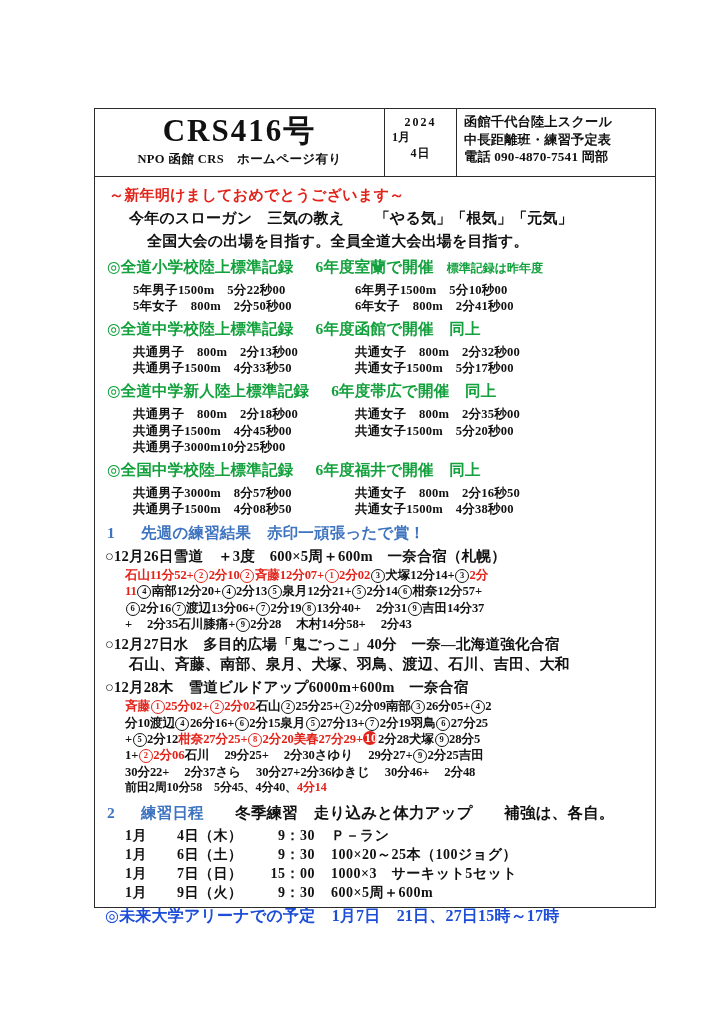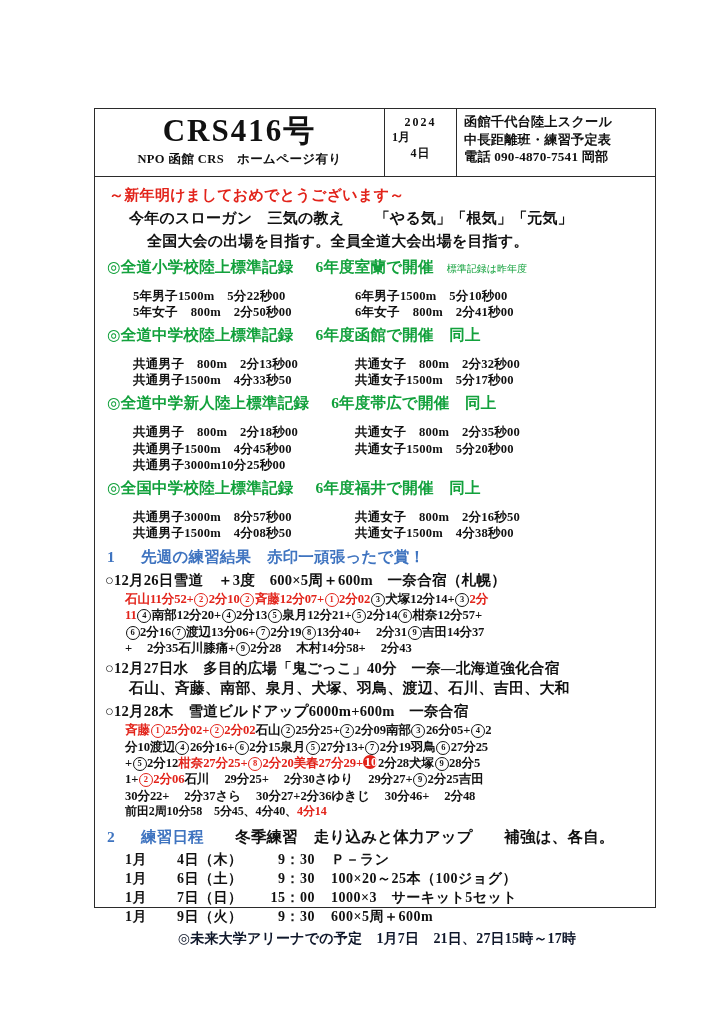--- a/index.html
+++ b/index.html
@@ -125,8 +125,8 @@
   }
   .std-head .gap { display: inline-block; width: 22px; }
   .std-head .note {
-    font-size: 10px;
-    font-weight: normal;
+    font-size: 12px;
+    font-weight: bold;
     letter-spacing: 0;
     margin-left: 13px;
   }

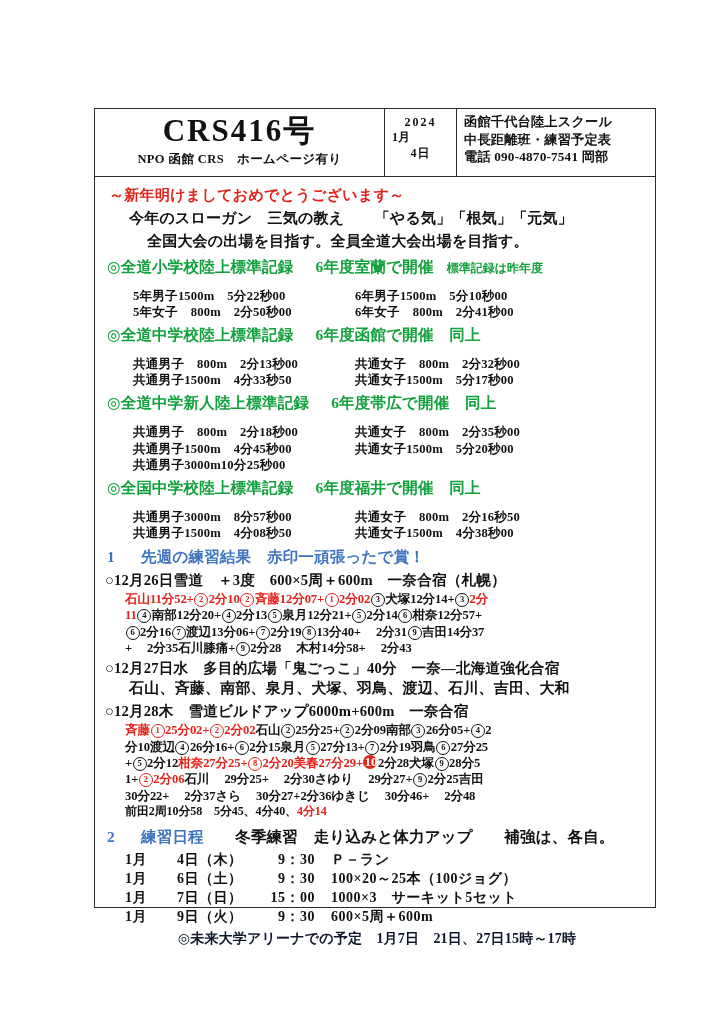--- a/index.html
+++ b/index.html
@@ -130,7 +130,7 @@
     letter-spacing: 0;
     margin-left: 13px;
   }
-  .std-rows { margin: 10px 0 1px 0; }
+  .std-rows { margin: 4px 0 1px 0; }
   .std-row {
     font-size: 12.6px;
     font-weight: bold;

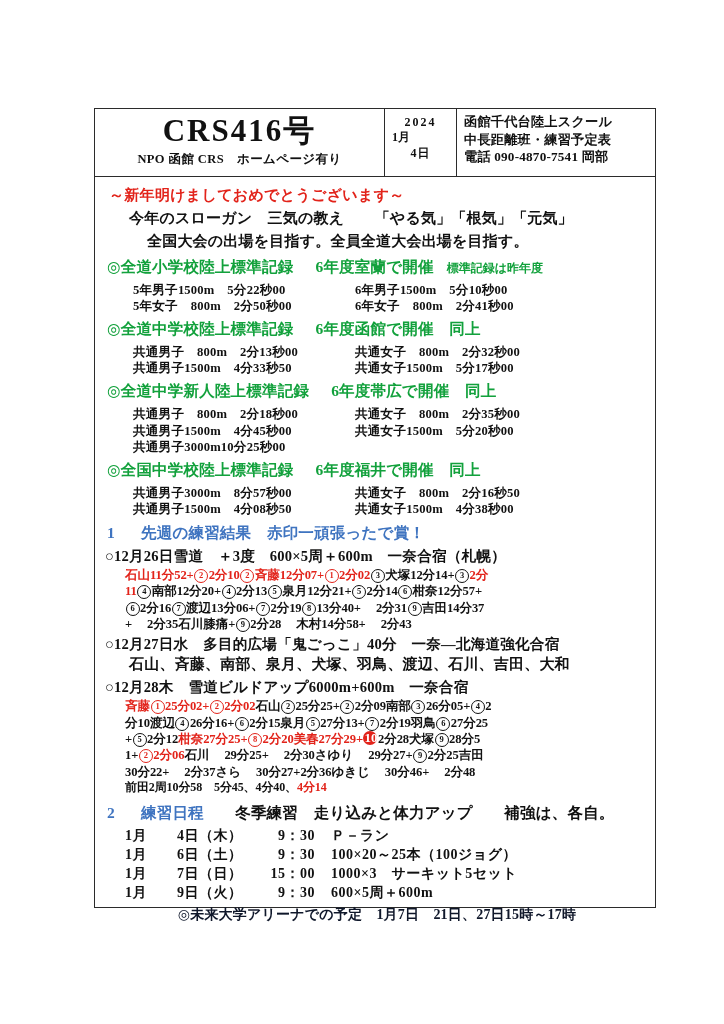--- a/index.html
+++ b/index.html
@@ -195,13 +195,12 @@
   .sched-row .c-menu { display: inline-block; margin-left: 16px; }
 
   .footer-note {
-    color: #0f172a;
-    font-size: 14px;
+    color: #1d4ed8;
+    font-size: 16px;
     font-weight: bold;
     margin: 4px 0 0 2px;
     letter-spacing: 0.2px;
     white-space: nowrap;
-    text-align: center;
   }
   
   .cn {

